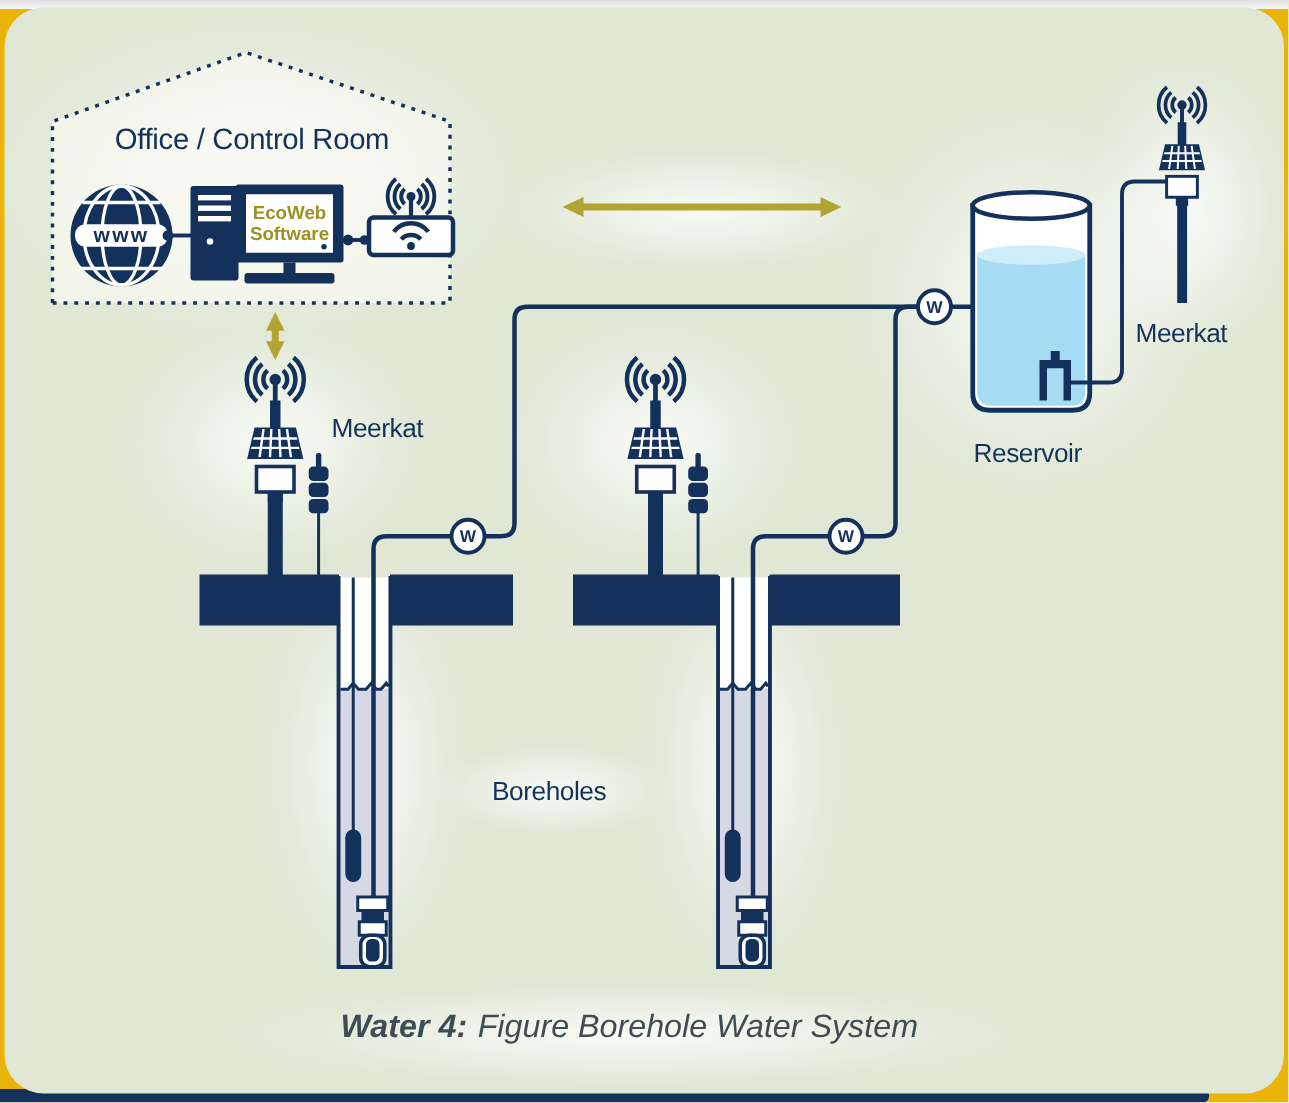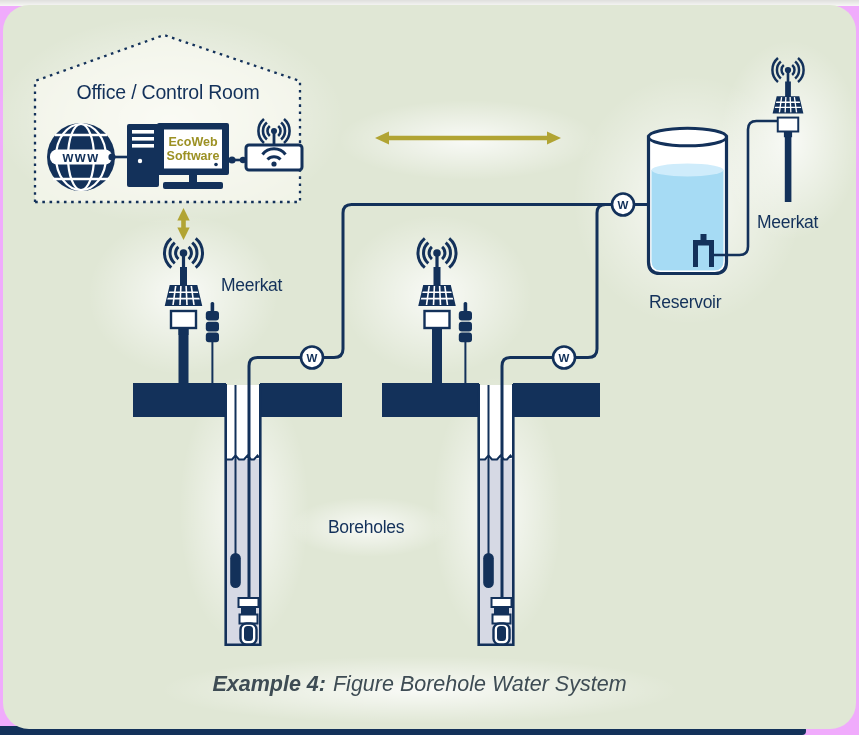--- a/index.html
+++ b/index.html
@@ -3,7 +3,7 @@
 <meta charset="utf-8">
 <style>
   html,body{margin:0;padding:0;background:#fff;}
-  .stage{position:relative;width:859px;height:735px;overflow:hidden;background:#f0abfc;
+  .stage{position:relative;width:859px;height:735px;overflow:hidden;background:#eab308;
          font-family:"Liberation Sans",sans-serif;text-decoration:underline;}
   .top-strip{position:absolute;top:0;left:0;right:0;height:6px;
              background:linear-gradient(#dfdfdd,#f7f7f5);z-index:1;}

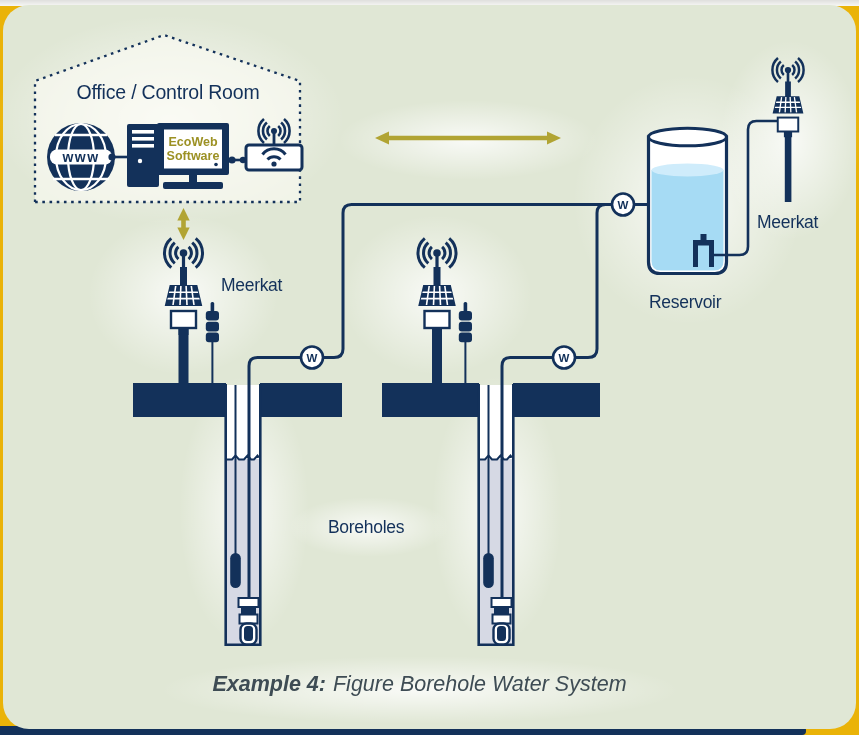--- a/index.html
+++ b/index.html
@@ -247,7 +247,7 @@
   </svg>
 
   <div class="caption">
-    <span class="cap-prefix">Example 4:</span><span>Figure Borehole Water System</span>
+    <span class="cap-prefix">Water 4:</span><span>Figure Borehole Water System</span>
   </div>
 </div>
 

